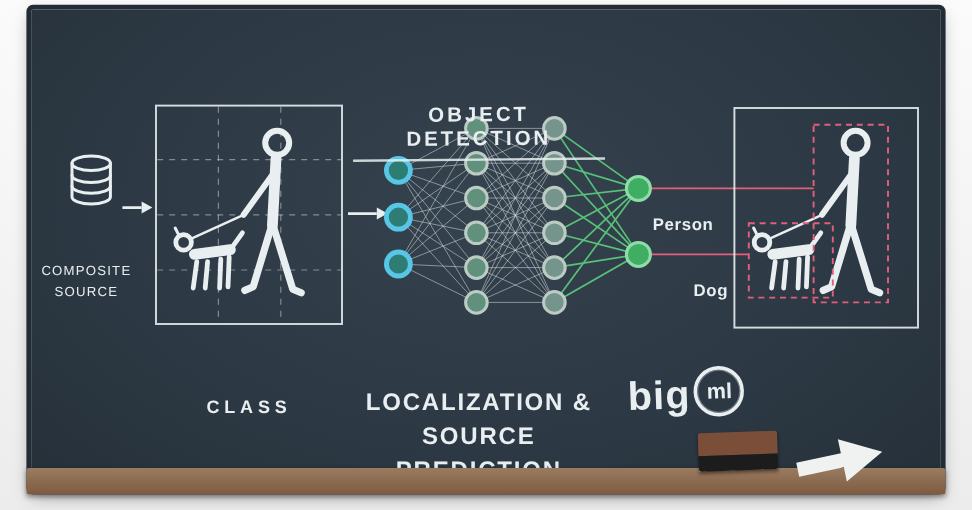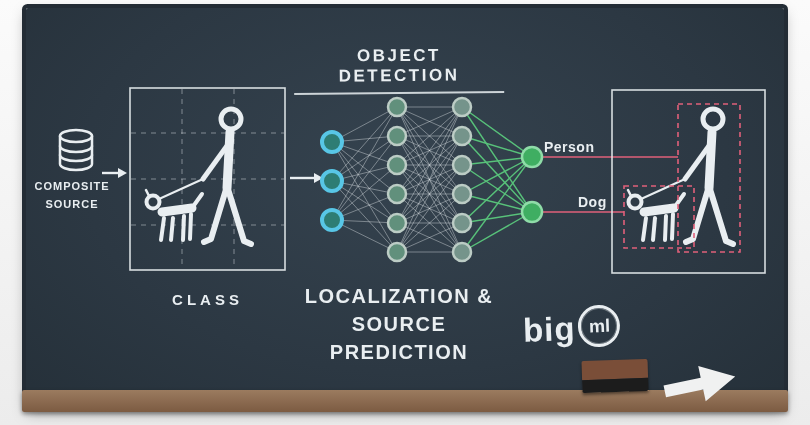--- a/index.html
+++ b/index.html
@@ -19,7 +19,7 @@
   svg.overlay { position:absolute; left:0; top:0; width:758px; height:400px; }
   #net-svg { position:absolute; left:279px; top:77px; width:245px; height:190px; }
 
-  .chalk-text { position:absolute; color:var(--chalk,#e9eef1); text-align:center; }
+  .chalk-text { position:absolute; color:var(--chalk,#e9eef1); text-align:center;margin-top:40px; }
   .title-wrap { left:268px; top:38px; width:210px; font-size:17px; font-weight:700; letter-spacing:2.5px; }
   .title-wrap span { display:inline-block; padding:0 4px 6px; border-bottom:2px solid rgba(233,238,241,.85); transform:rotate(-0.5deg); }
   .source-label { left:4px; top:170px; width:84px; font-size:11px; font-weight:700; letter-spacing:1px; line-height:1.6; }

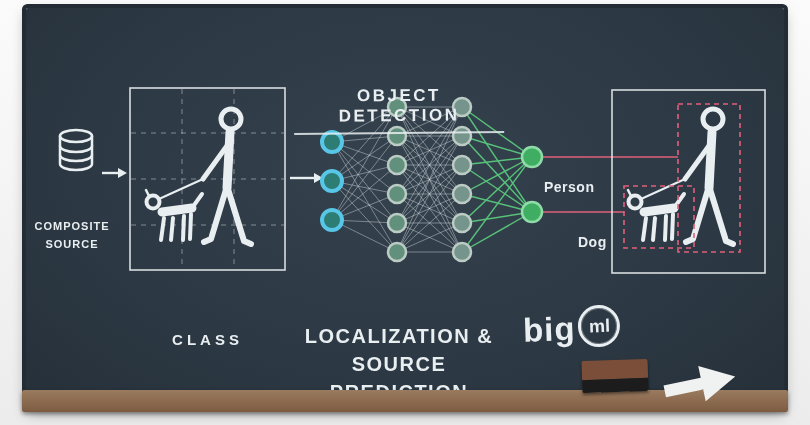--- a/index.html
+++ b/index.html
@@ -22,7 +22,7 @@
   .chalk-text { position:absolute; color:var(--chalk,#e9eef1); text-align:center;margin-top:40px; }
   .title-wrap { left:268px; top:38px; width:210px; font-size:17px; font-weight:700; letter-spacing:2.5px; }
   .title-wrap span { display:inline-block; padding:0 4px 6px; border-bottom:2px solid rgba(233,238,241,.85); transform:rotate(-0.5deg); }
-  .source-label { left:4px; top:170px; width:84px; font-size:11px; font-weight:700; letter-spacing:1px; line-height:1.6; }
+  .source-label { left:4px; top:170px; width:84px; font-size:11px; font-weight:400; letter-spacing:1px; line-height:1.6; }
   .yolo-label { left:104px; top:283px; width:155px; font-size:15px; font-weight:700; letter-spacing:4px; }
   .loc-label { left:258px; top:274px; width:230px; font-size:20px; font-weight:700; letter-spacing:1.5px; line-height:1.4; }
   .out-label { font-size:14px; font-weight:600; letter-spacing:.5px; text-align:left; }

